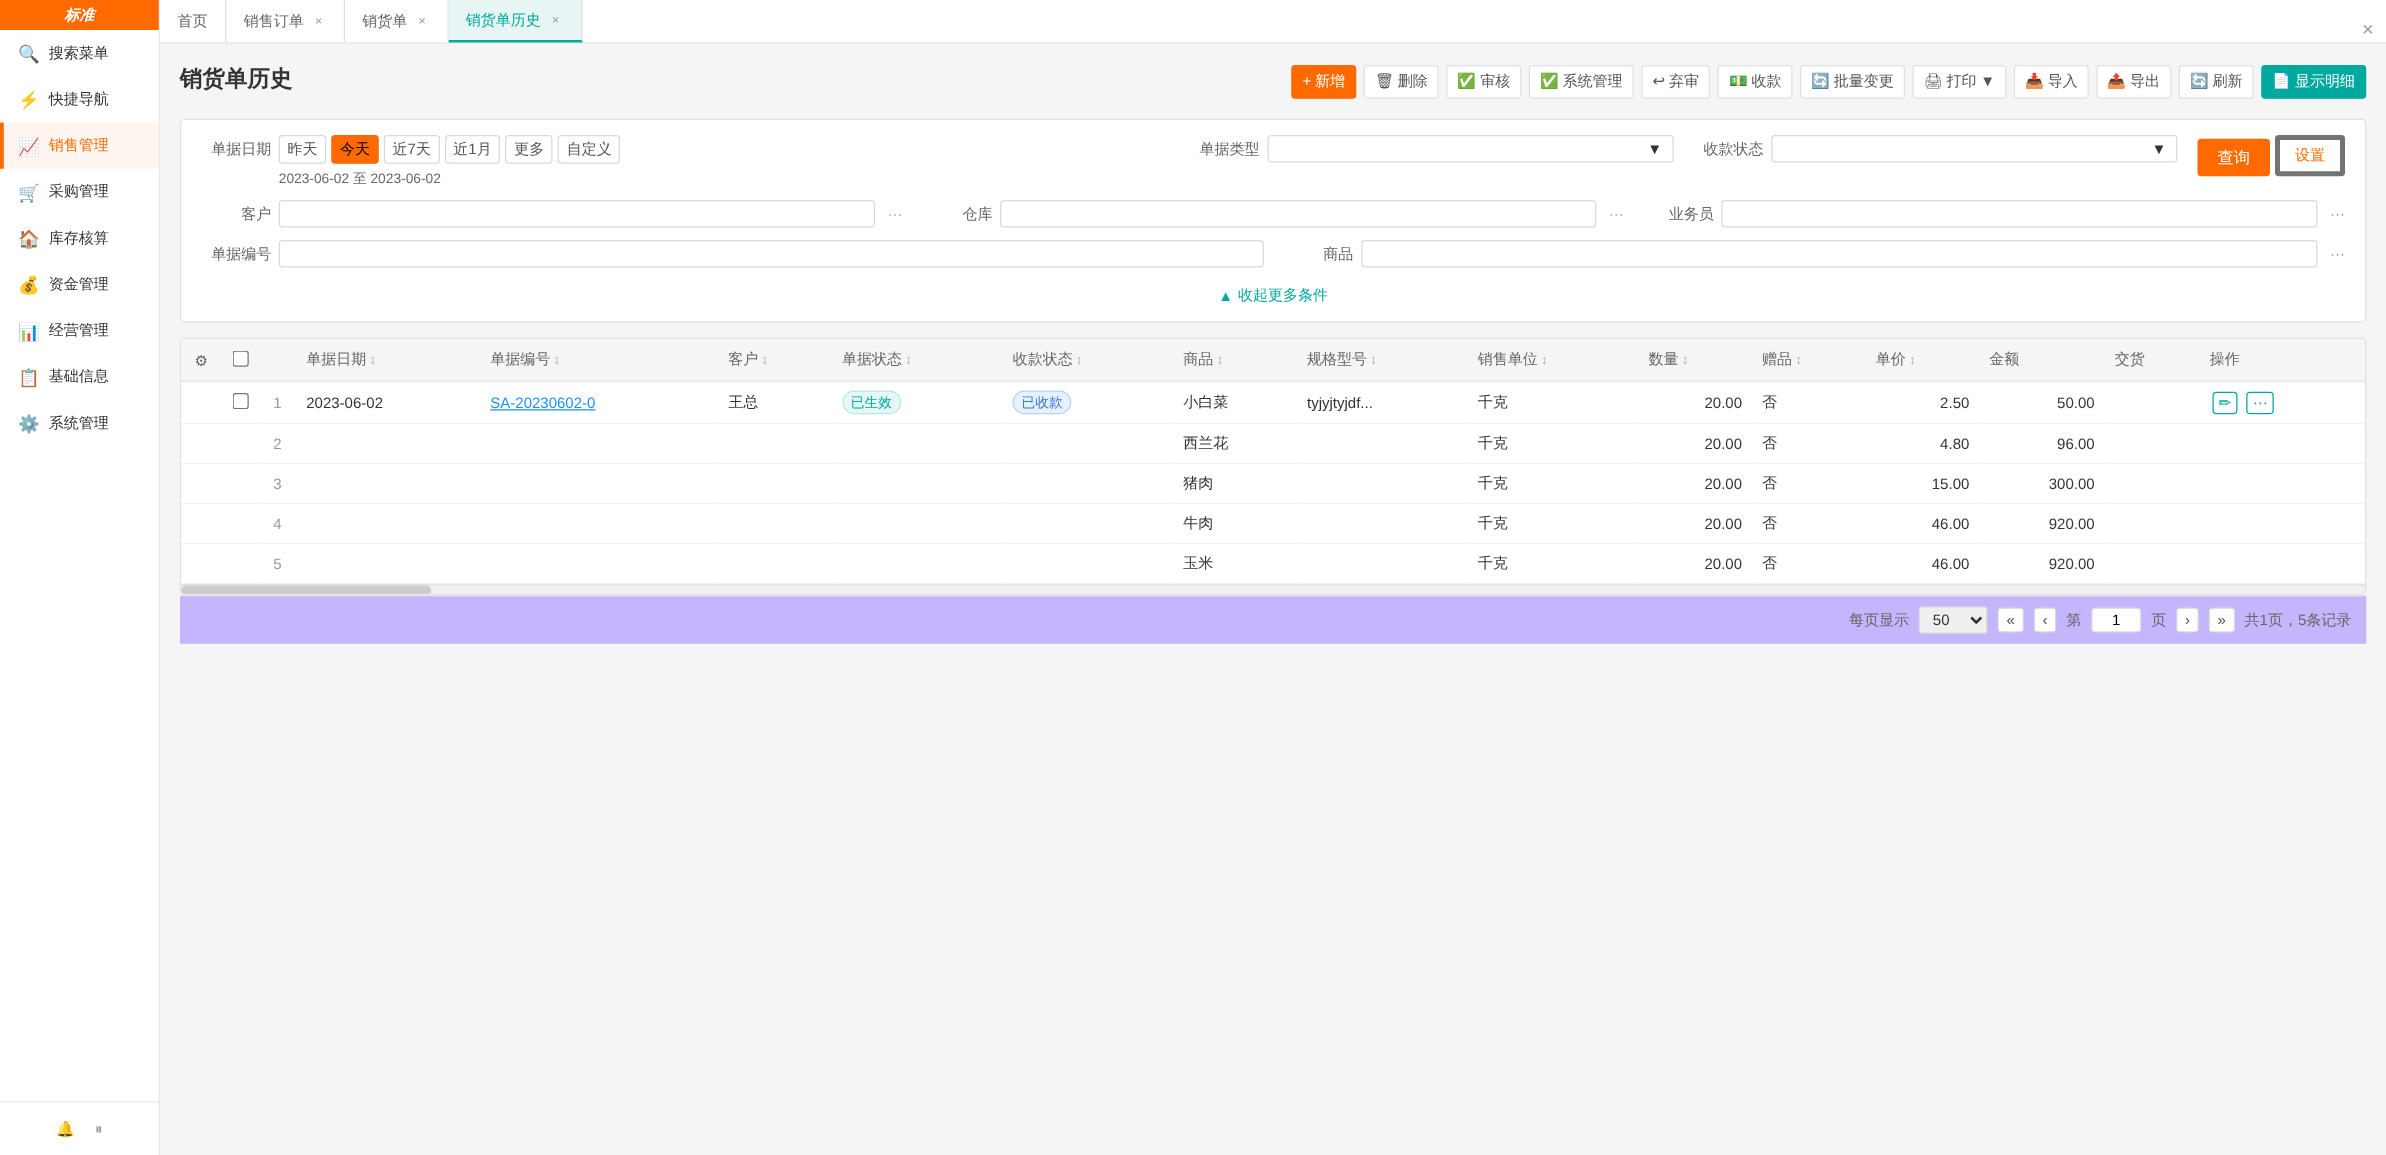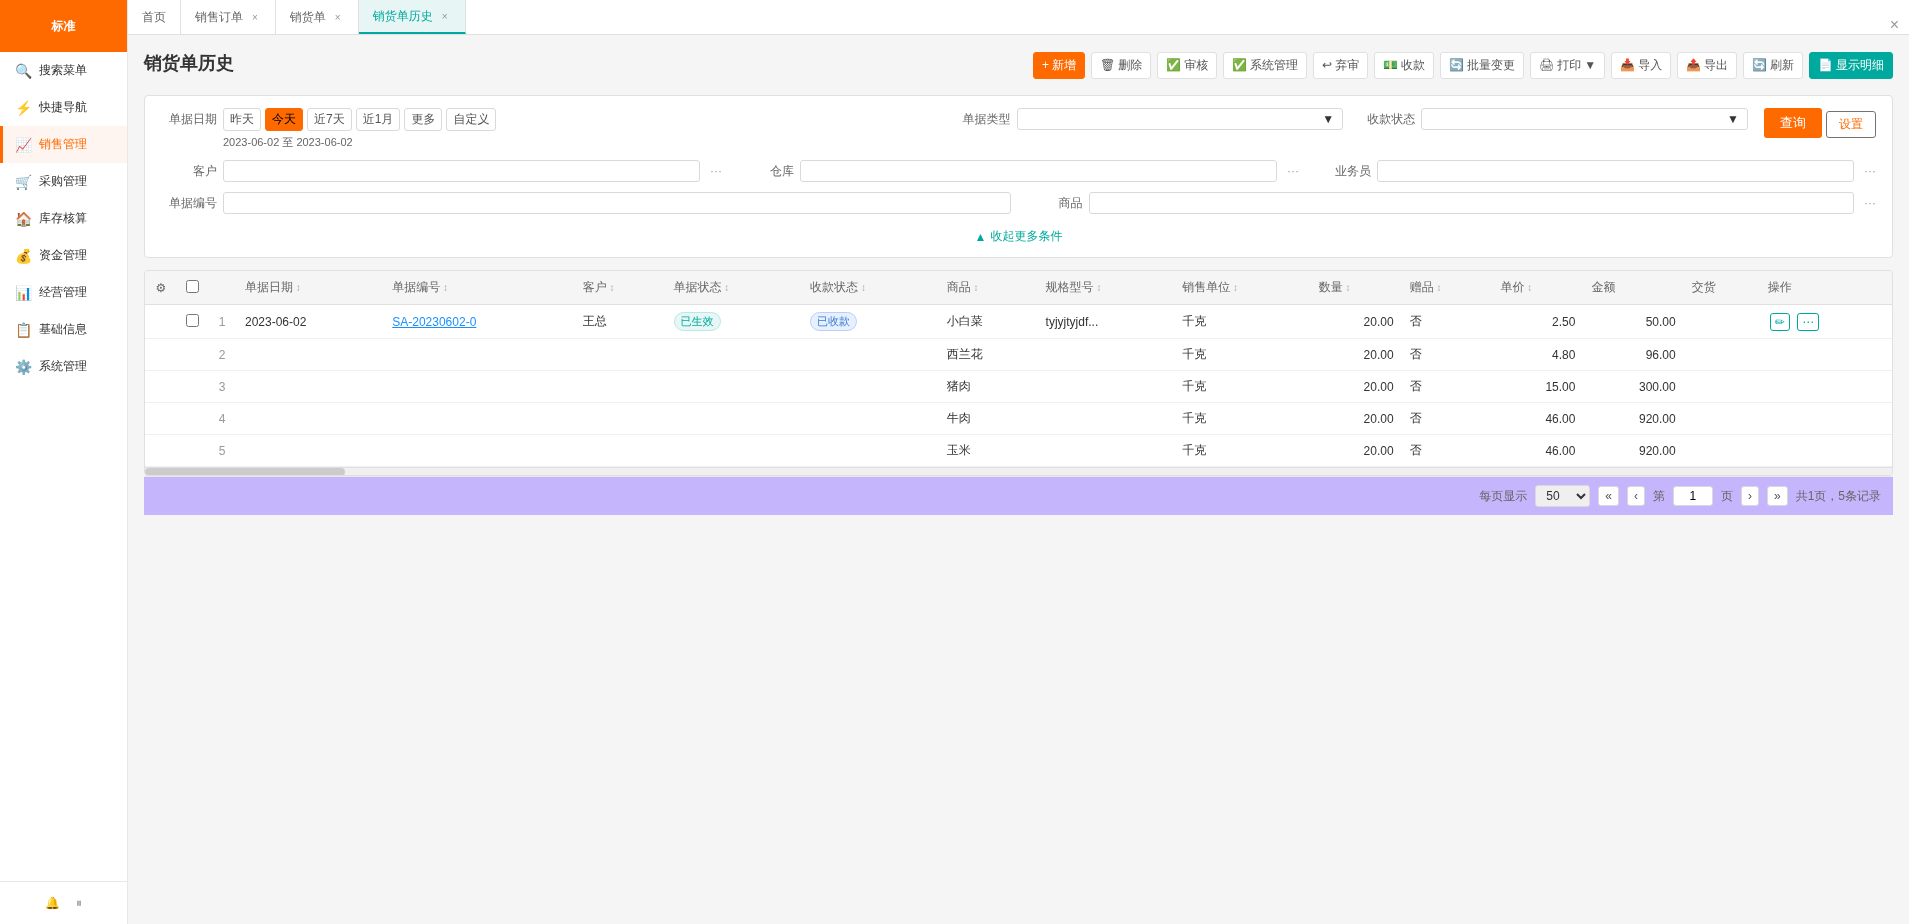--- a/index.html
+++ b/index.html
@@ -16,7 +16,7 @@
       flex-shrink: 0;
     }
     .sidebar-logo {
-      height: 52px;
+      height: 24px;
       background: #ff6a00;
       display: flex;
       align-items: center;
@@ -24,6 +24,7 @@
       color: #fff;
       font-size: 13px;
       font-weight: bold;
+      font-style: italic;
     }
     .sidebar-item {
       display: flex;

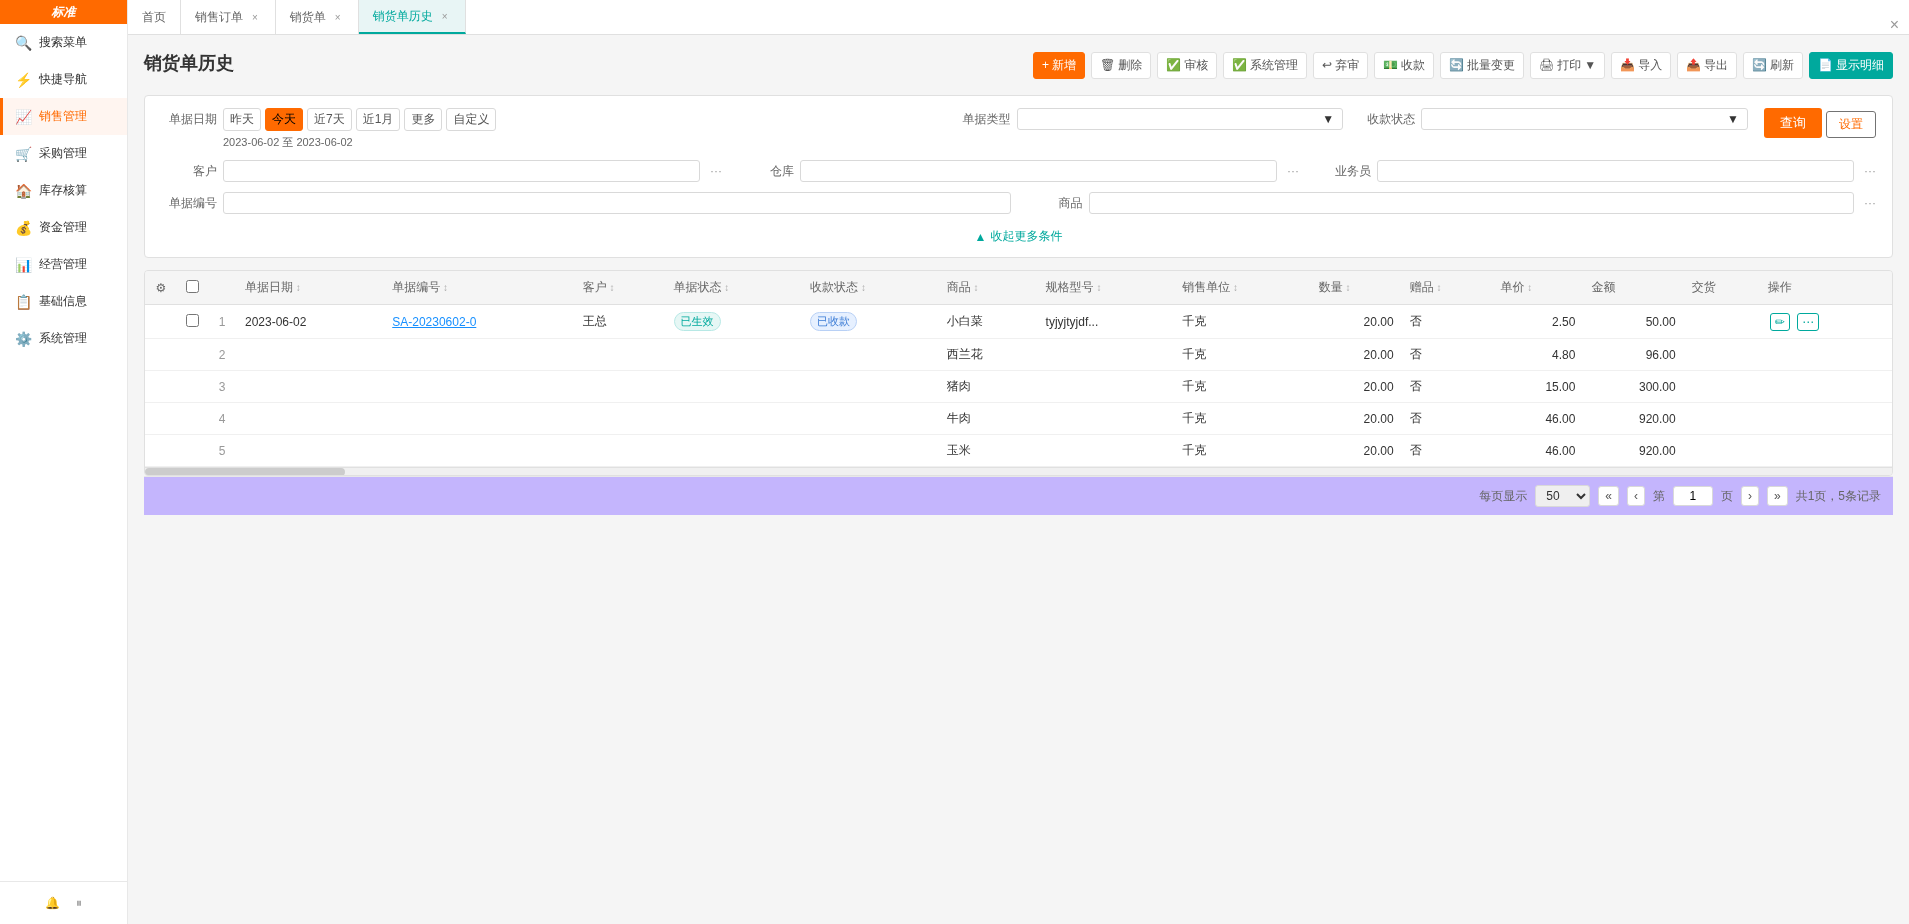--- a/index.html
+++ b/index.html
@@ -214,7 +214,7 @@
     .setup-btn {
       background: #fff;
       color: #ff6a00;
-      border: 1px solid #737373;
+      border: 4px solid #737373;
       padding: 4px 12px;
       border-radius: 3px;
       cursor: pointer;

